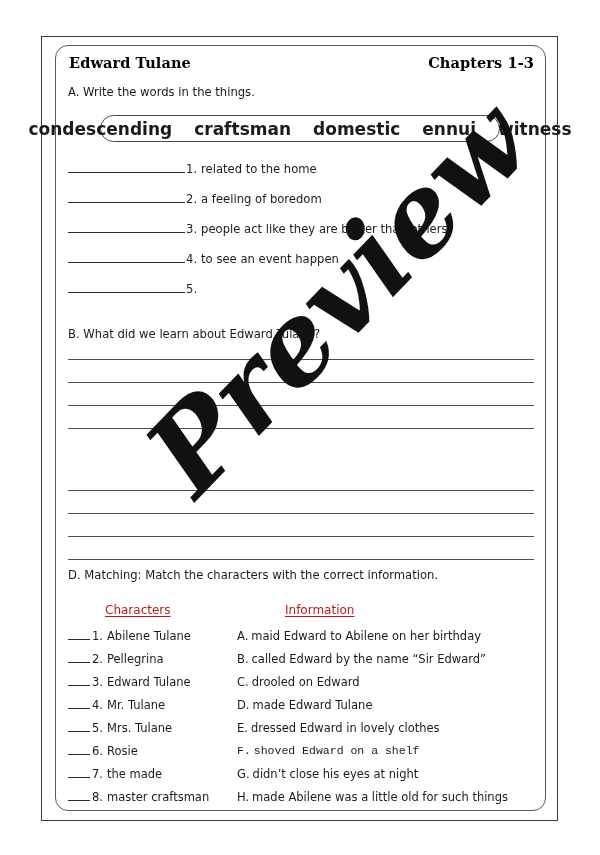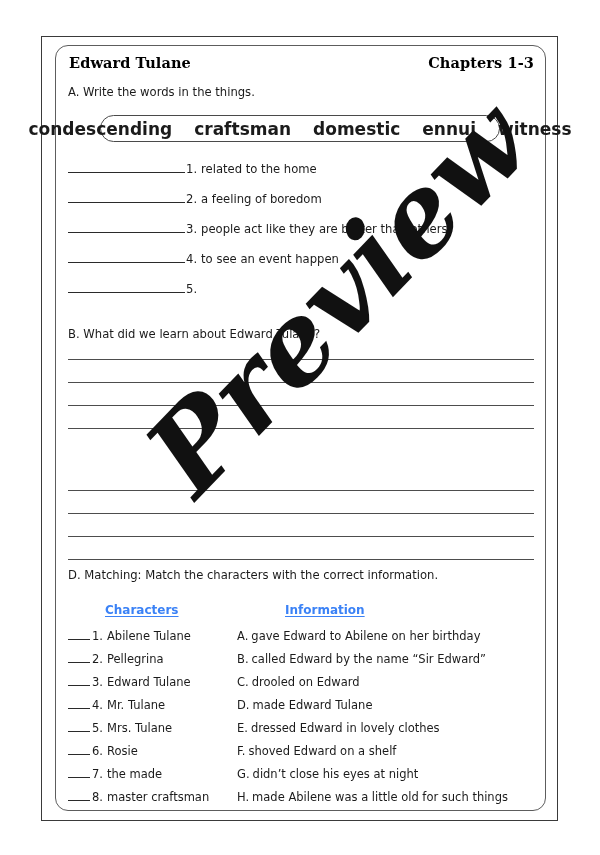--- a/index.html
+++ b/index.html
@@ -130,11 +130,10 @@
   .col-head {
     position: absolute;
     font-size: 12px;
-    color: #3b82f6;
+    color: #b91c1c;
     text-decoration: underline;
     text-underline-offset: 2px;
     white-space: nowrap;
-    font-weight: bold;
   }
   #col-head-characters { left: 50px; }
   #col-head-information { left: 230px; }

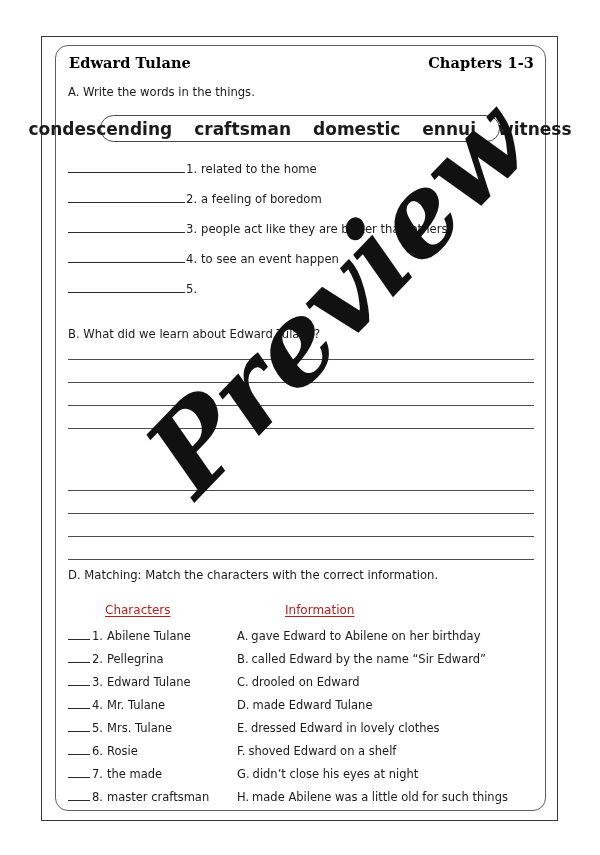--- a/index.html
+++ b/index.html
@@ -295,7 +295,7 @@
   </div>
 
   <div class="match-right" style="top:584px;">
-    <span class="match-letter">A.</span><span>gave Edward to Abilene on her birthday</span>
+    <span class="match-letter">A.</span><span>maid Edward to Abilene on her birthday</span>
   </div>
   <div class="match-right" style="top:607px;">
     <span class="match-letter">B.</span><span>called Edward by the name “Sir Edward”</span>

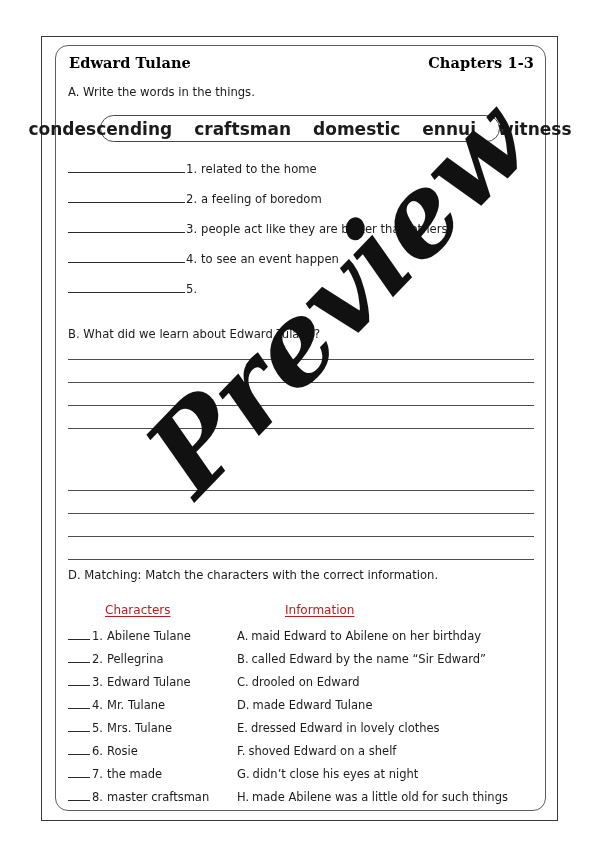--- a/index.html
+++ b/index.html
@@ -309,7 +309,7 @@
   <div class="match-right" style="top:676px;">
     <span class="match-letter">E.</span><span>dressed Edward in lovely clothes</span>
   </div>
-  <div class="match-right" style="top:699px;">
+  <div class="match-right" style="top:699px;font-family:Liberation Mono, monospace;">
     <span class="match-letter">F.</span><span>shoved Edward on a shelf</span>
   </div>
   <div class="match-right" style="top:722px;">

